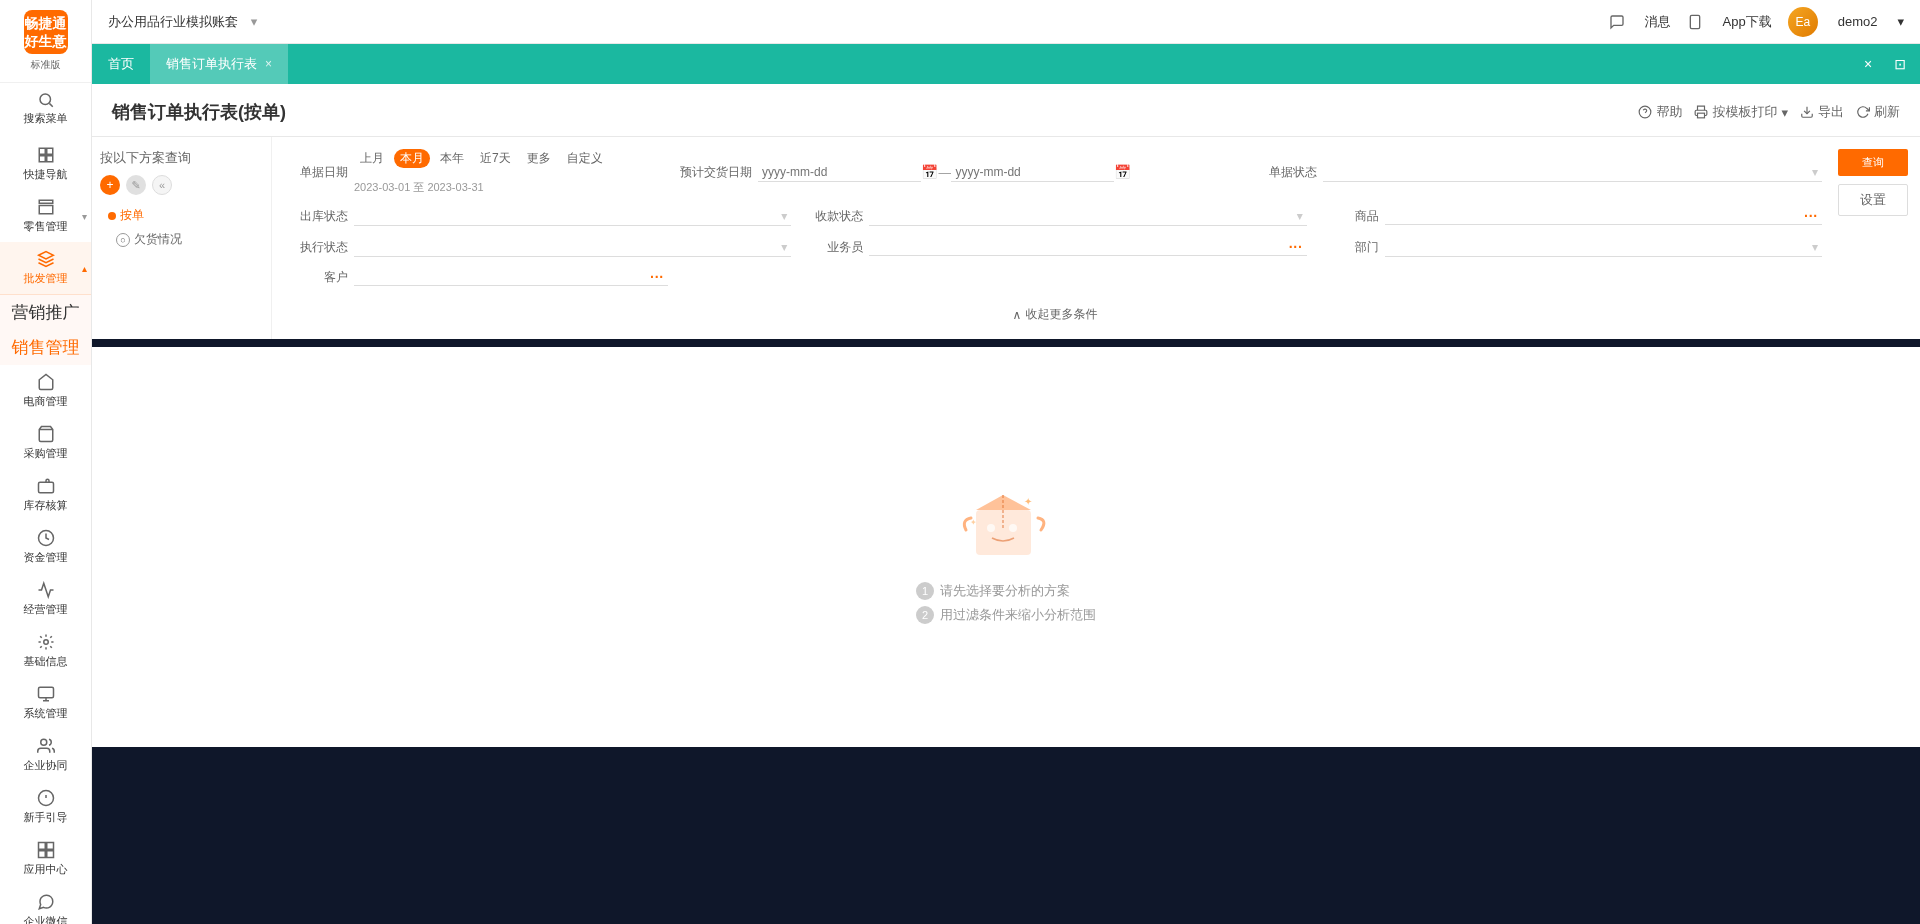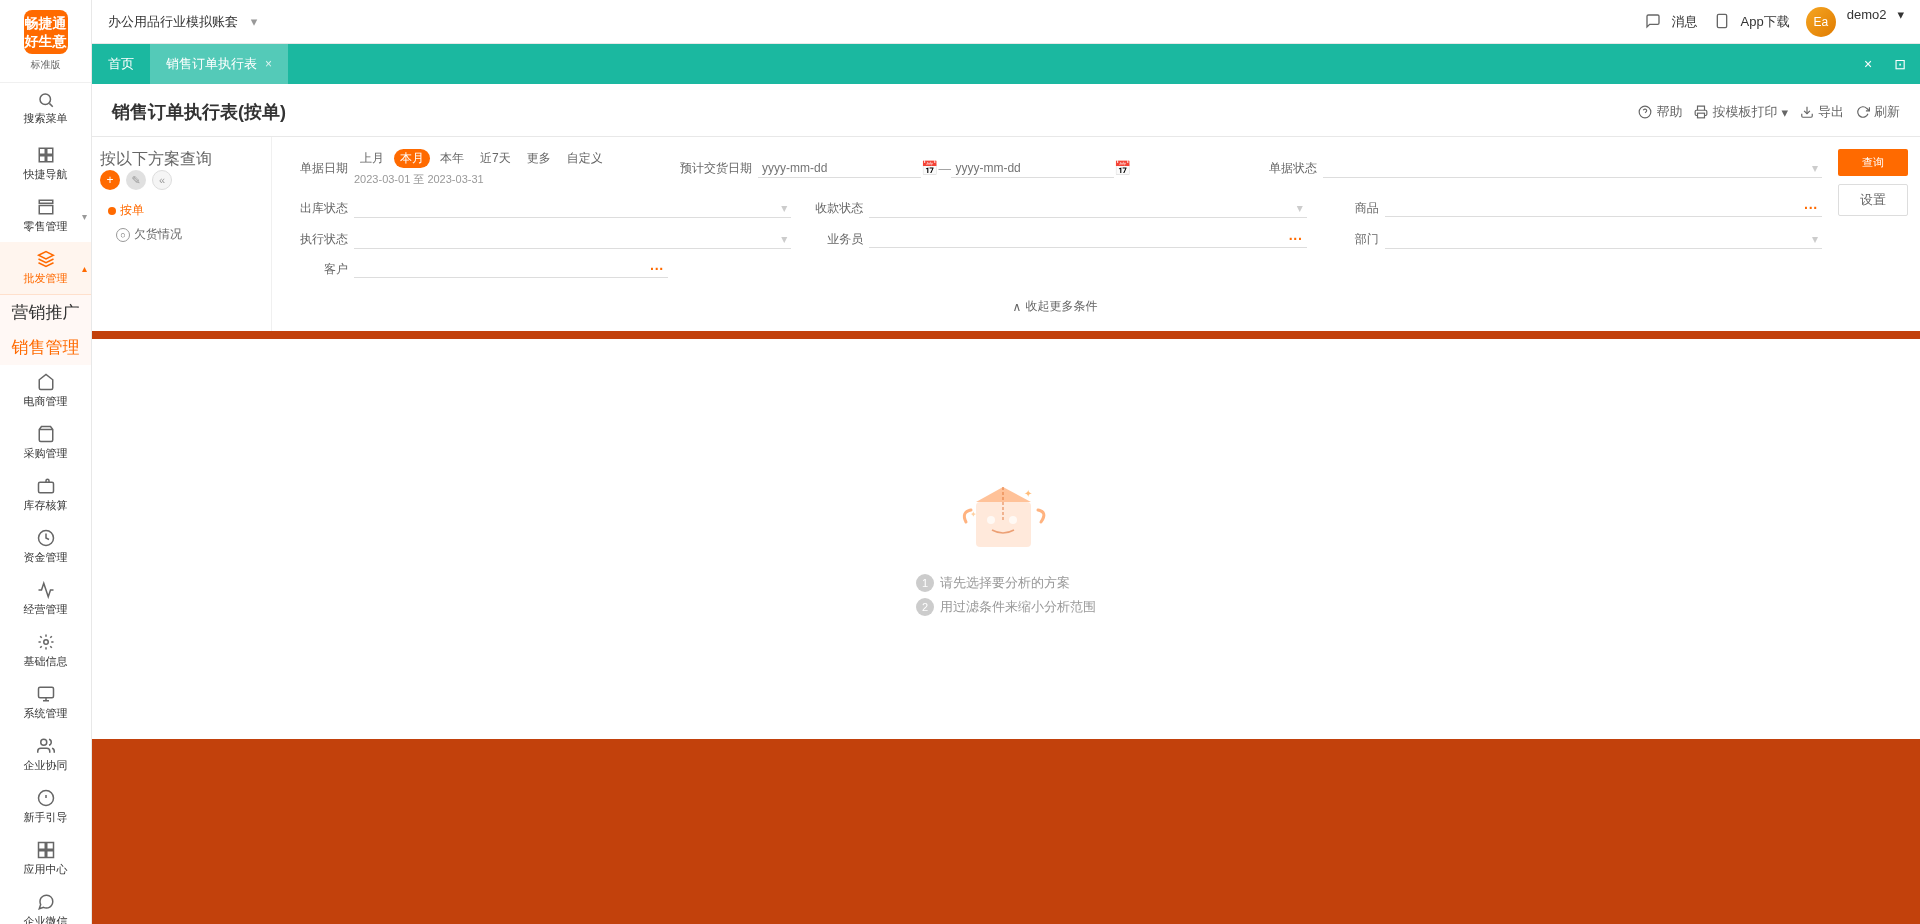--- a/index.html
+++ b/index.html
@@ -30,7 +30,7 @@
     .topbar-title { font-size: 13px; color: #333; }
     .topbar-dropdown { width: 16px; height: 16px; display: flex; align-items: center; justify-content: center; color: #999; cursor: pointer; }
     .topbar-right { display: flex; align-items: center; gap: 16px; }
-    .topbar-action { display: flex; gap: 11px; font-size: 13px; color: #333; cursor: pointer; }
+    .topbar-action { display: flex; align-items: center; gap: 20px; font-size: 13px; color: #333; cursor: pointer; }
     .avatar-img { width: 30px; height: 30px; border-radius: 50%; background: linear-gradient(135deg, #f5a623, #e07b00); display: flex; align-items: center; justify-content: center; color: #fff; font-size: 12px; }
 
     

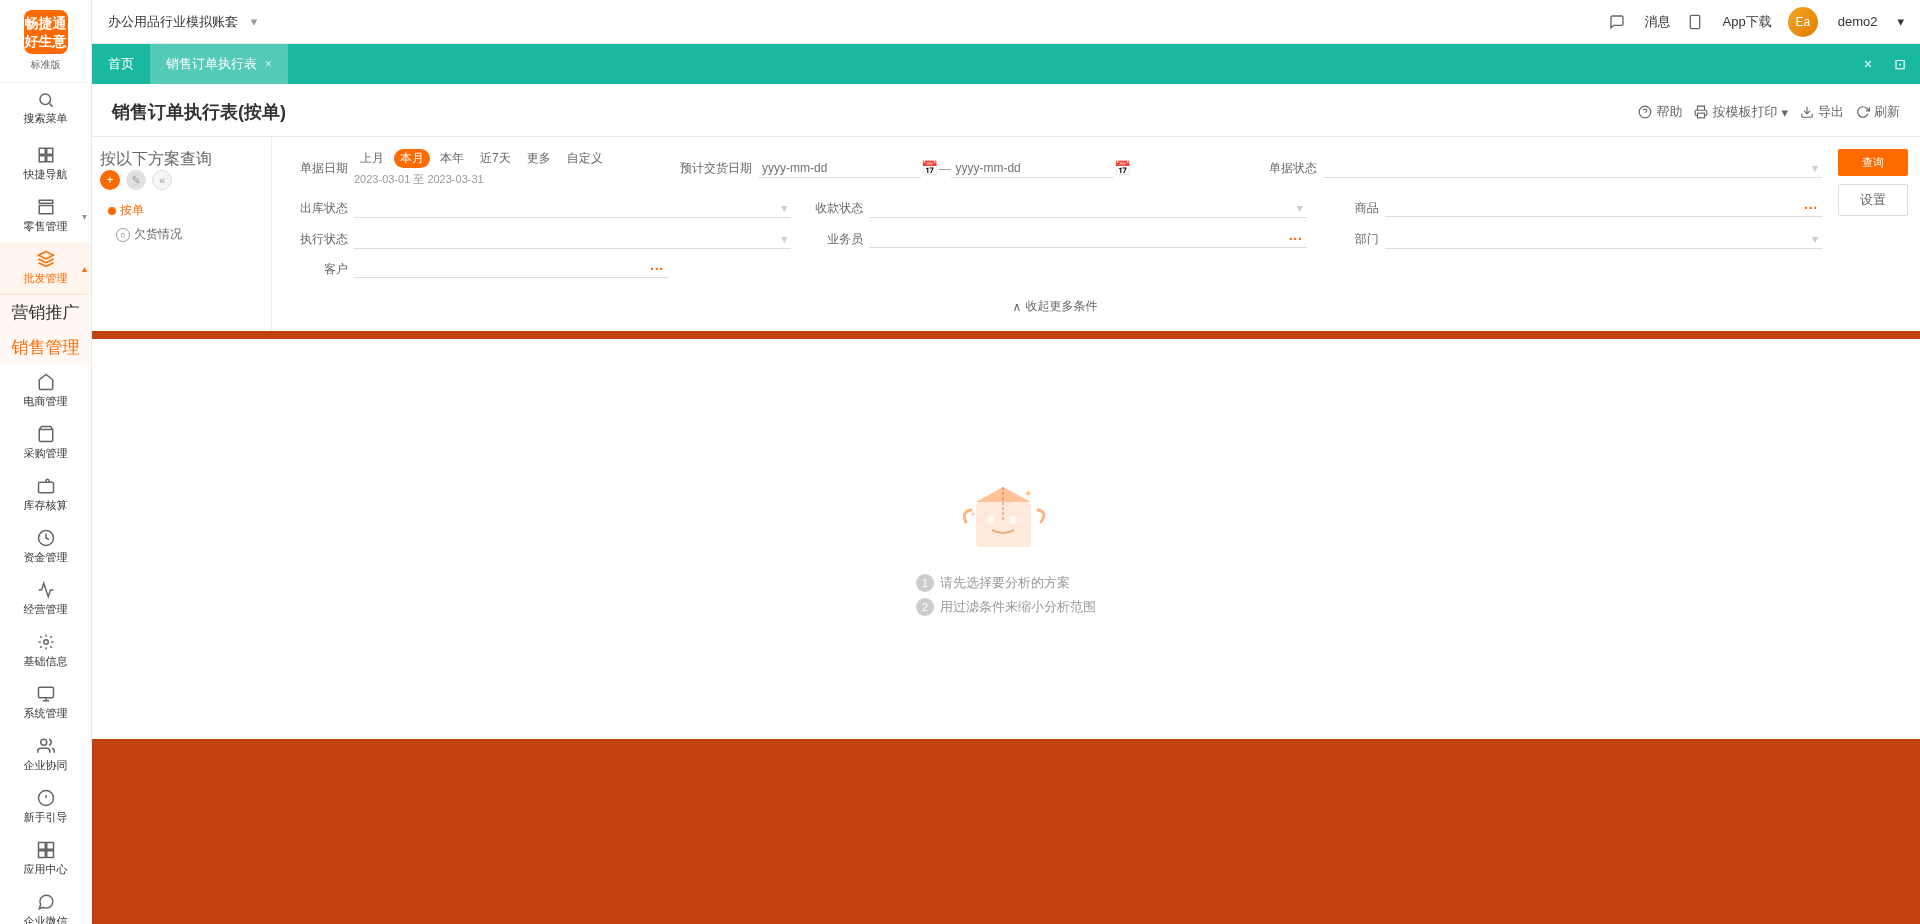--- a/index.html
+++ b/index.html
@@ -42,7 +42,7 @@
     .tabbar-action-btn { width: 24px; height: 24px; display: flex; align-items: center; justify-content: center; color: #fff; cursor: pointer; font-size: 14px; }
 
     
-    .page-content { flex: 1; overflow-y: auto; background: #c2410c; }
+    .page-content { flex: 1; overflow-y: auto; background: #0f172a; }
     .page-header { padding: 16px 20px 12px 20px; display: flex; align-items: center; justify-content: space-between; background: #fff; border-bottom: 1px solid #e8e8e8; }
     .page-title { font-size: 18px; font-weight: bold; color: #333; }
     .page-header-actions { display: flex; align-items: center; gap: 12px; }

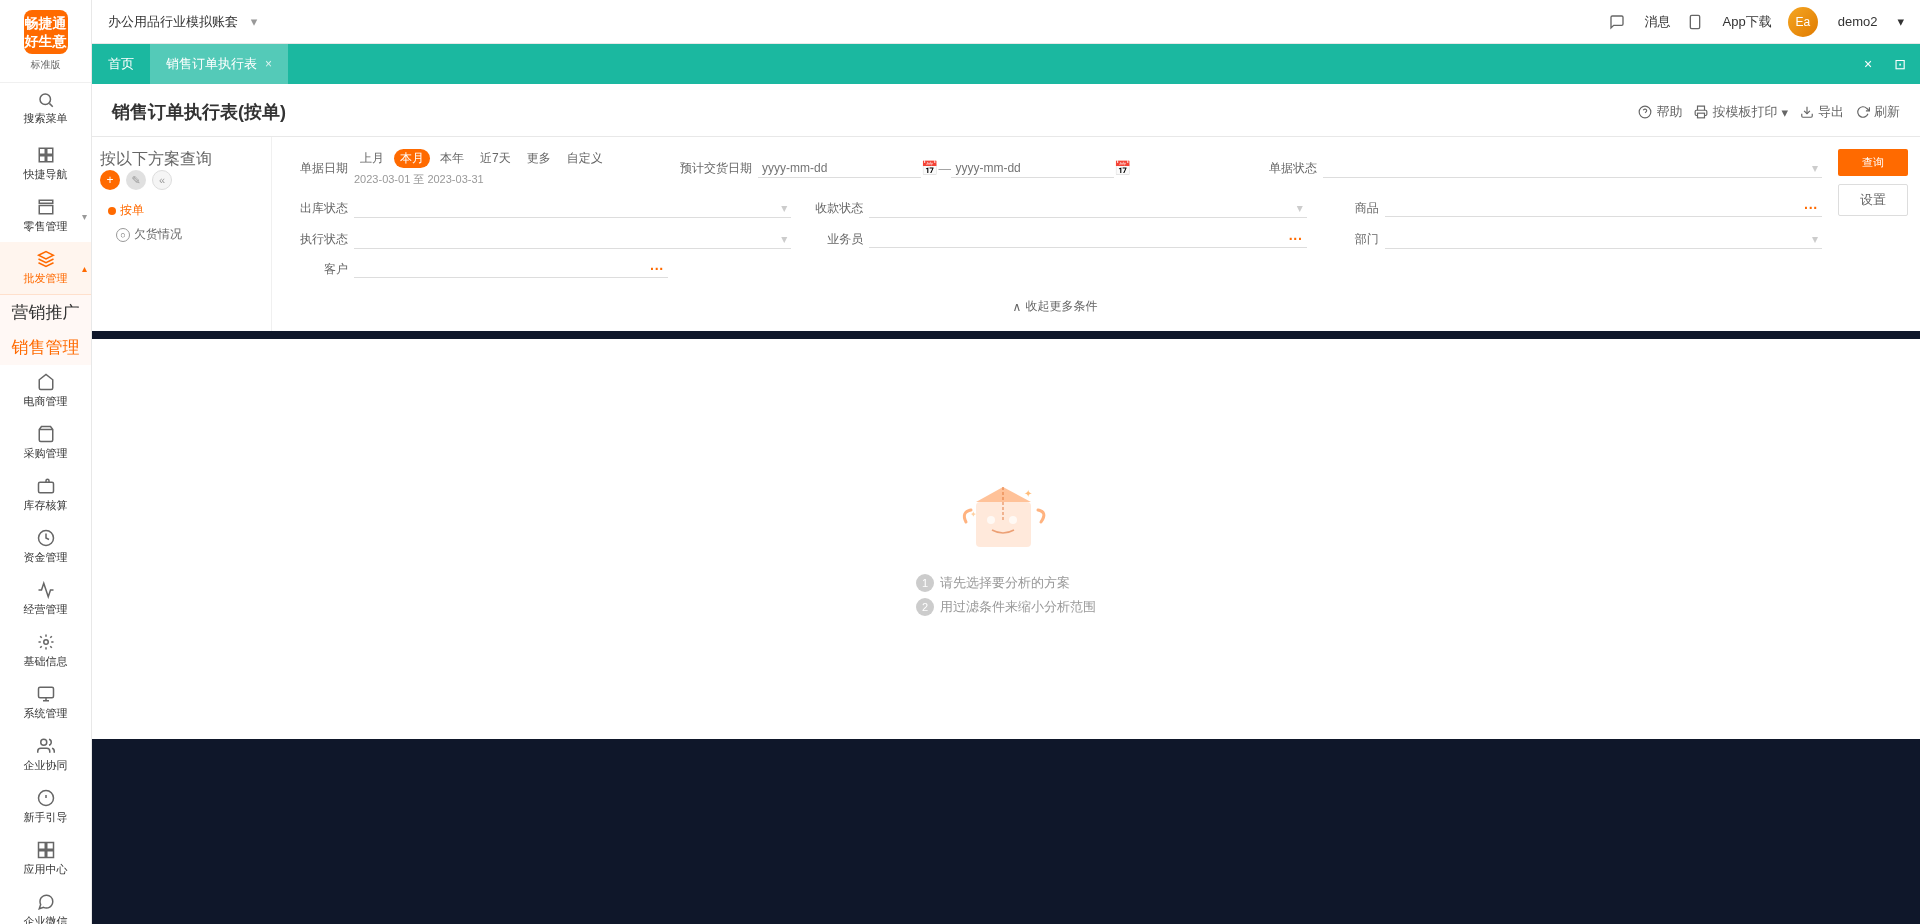--- a/index.html
+++ b/index.html
@@ -52,7 +52,7 @@
     .filter-area { background: #fff; margin: 0; padding: 0; }
     .filter-inner { display: flex; }
     .filter-scheme { width: 180px; border-right: 1px solid #f0f0f0; padding: 12px 8px; flex-shrink: 0; }
-    .filter-scheme-title { font-size: 16px; color: #666; display: flex; align-items: center; gap: 4px; }
+    .filter-scheme-title { font-size: 13px; color: #666; margin-bottom: 8px; display: flex; align-items: center; gap: 4px; }
     .filter-scheme-icons { display: flex; gap: 6px; align-items: center; }
     .scheme-icon { width: 20px; height: 20px; border-radius: 50%; display: flex; align-items: center; justify-content: center; font-size: 12px; cursor: pointer; }
     .scheme-icon.orange { background: #ff6a00; color: #fff; }

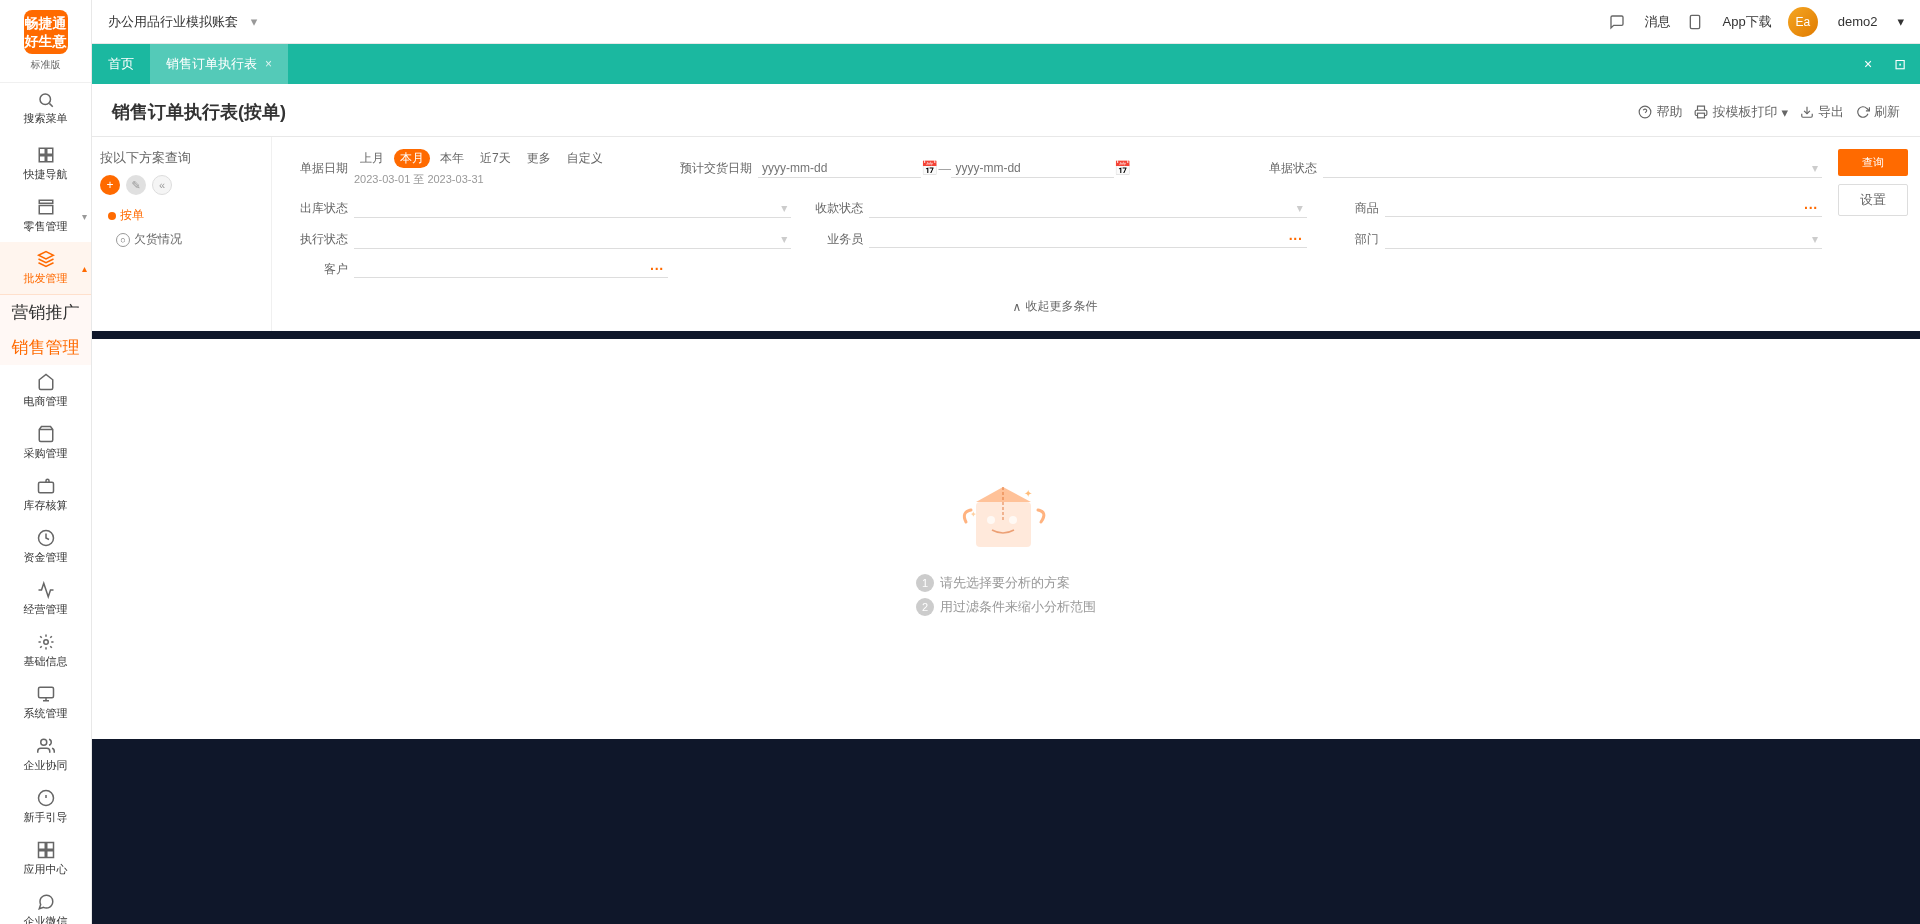--- a/index.html
+++ b/index.html
@@ -373,7 +373,7 @@
 
             <div class="filter-field" style="flex:none; min-width:380px;">
               <span class="filter-label">单据日期</span>
-              <div style="display:flex;flex-direction:column;gap:2px;">
+              <div style="display:flex;flex-direction:column;gap:10px;">
                 <div class="filter-date-tabs">
                   <span class="date-tab">上月</span>
                   <span class="date-tab active">本月</span>

